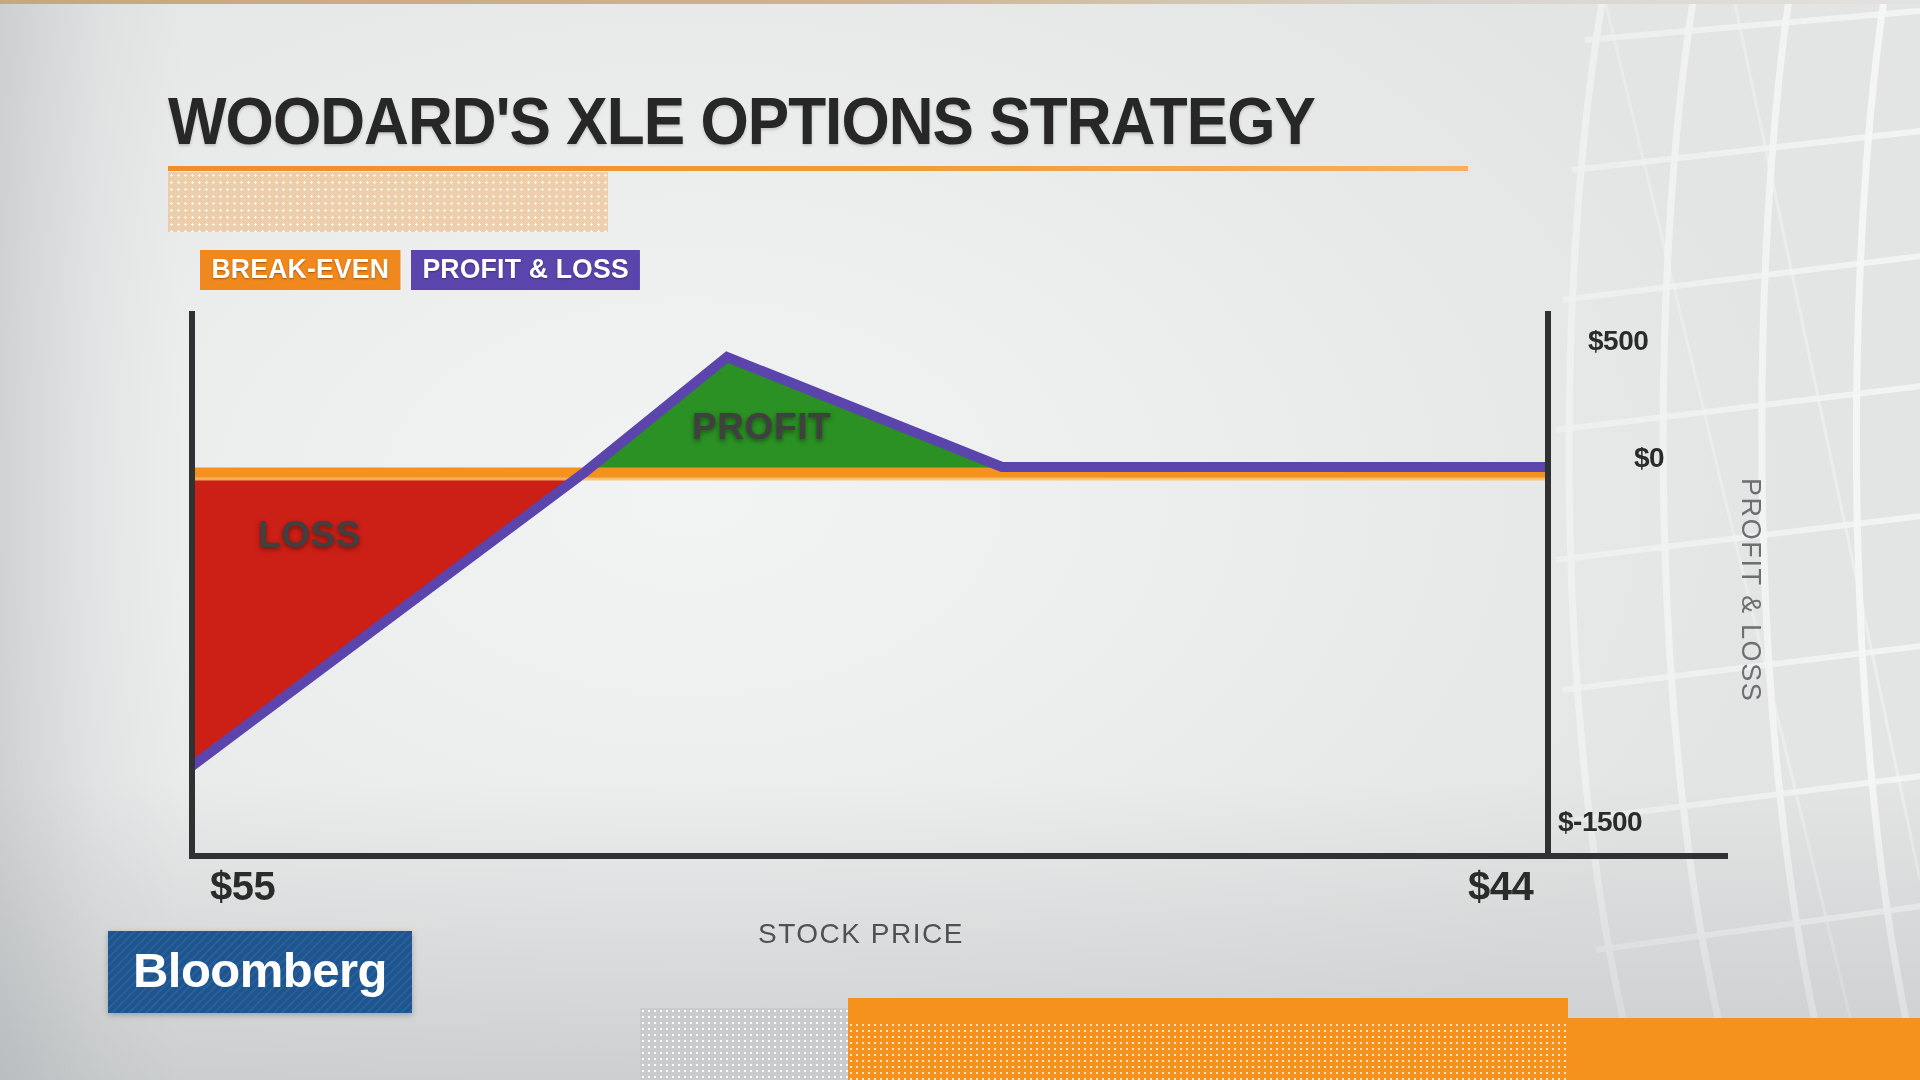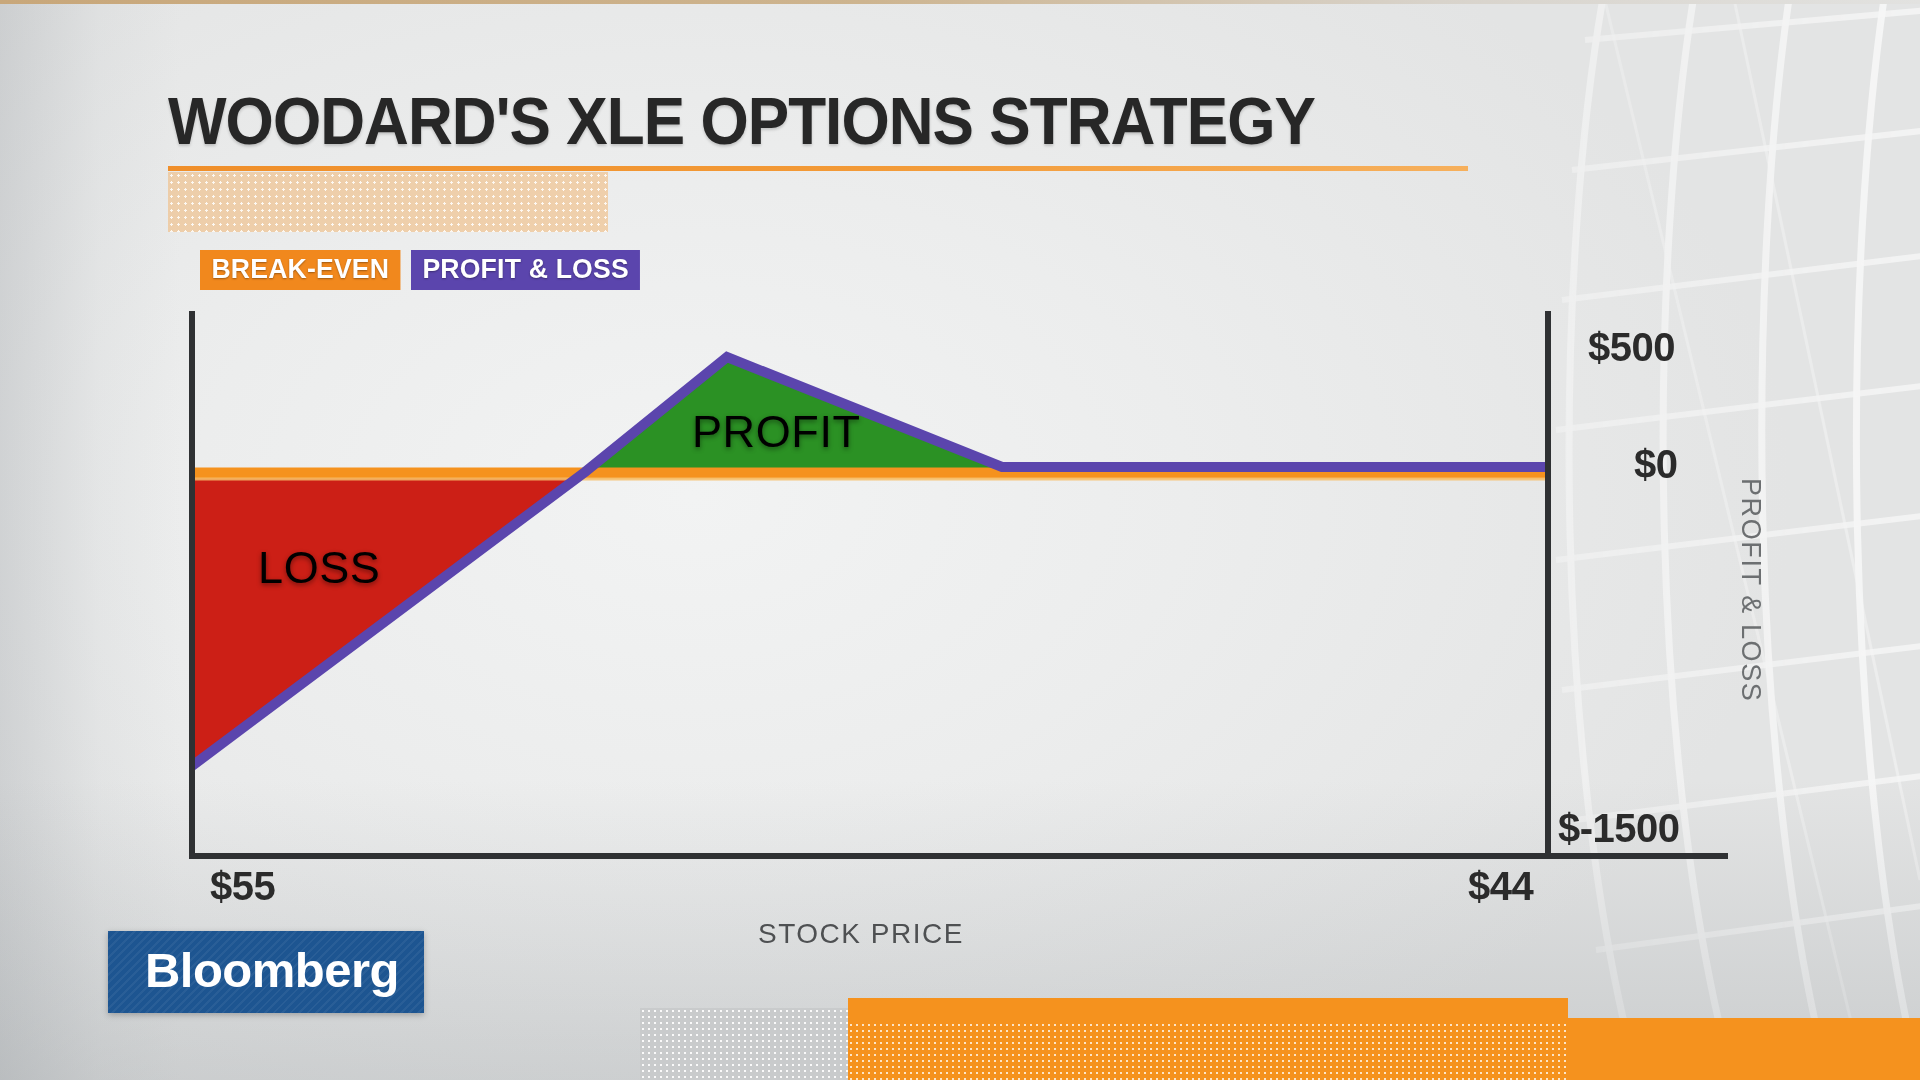--- a/index.html
+++ b/index.html
@@ -75,7 +75,7 @@
 
   
   .ylab{
-    position:absolute;font-weight:bold;font-size:40px;color:#2b2b2b;
+    position:absolute;font-weight:bold;font-size:28px;color:#2b2b2b;
     letter-spacing:-.5px;white-space:nowrap;
   }
   .xlab{

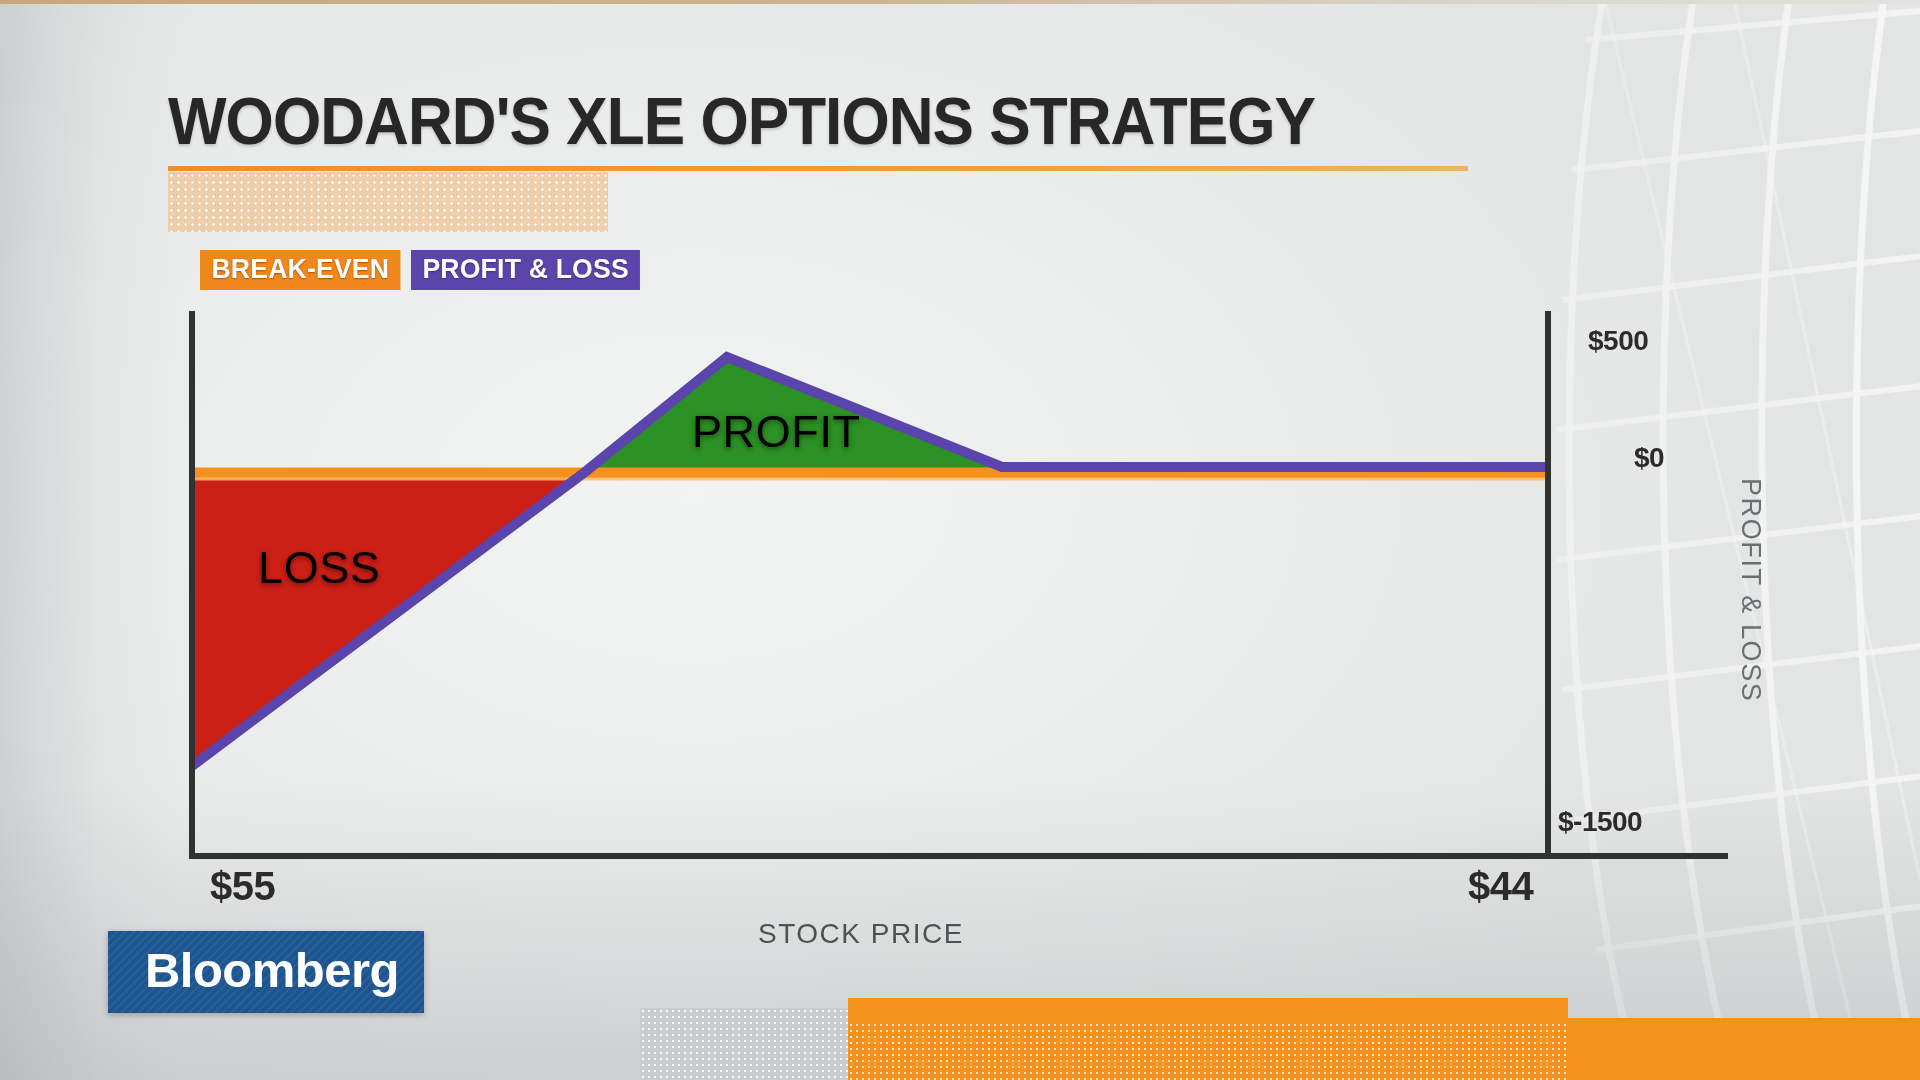--- a/index.html
+++ b/index.html
@@ -92,7 +92,7 @@
     transform:rotate(90deg);transform-origin:left top;
   }
   .area-label{
-    position:absolute;font-weight:normal;font-size:45px;color:#000000;
+    position:absolute;font-weight:bold;font-size:37px;color:#404040;
     letter-spacing:.6px;white-space:nowrap;
     text-shadow:0 2px 5px rgba(0,0,0,.45);
   }

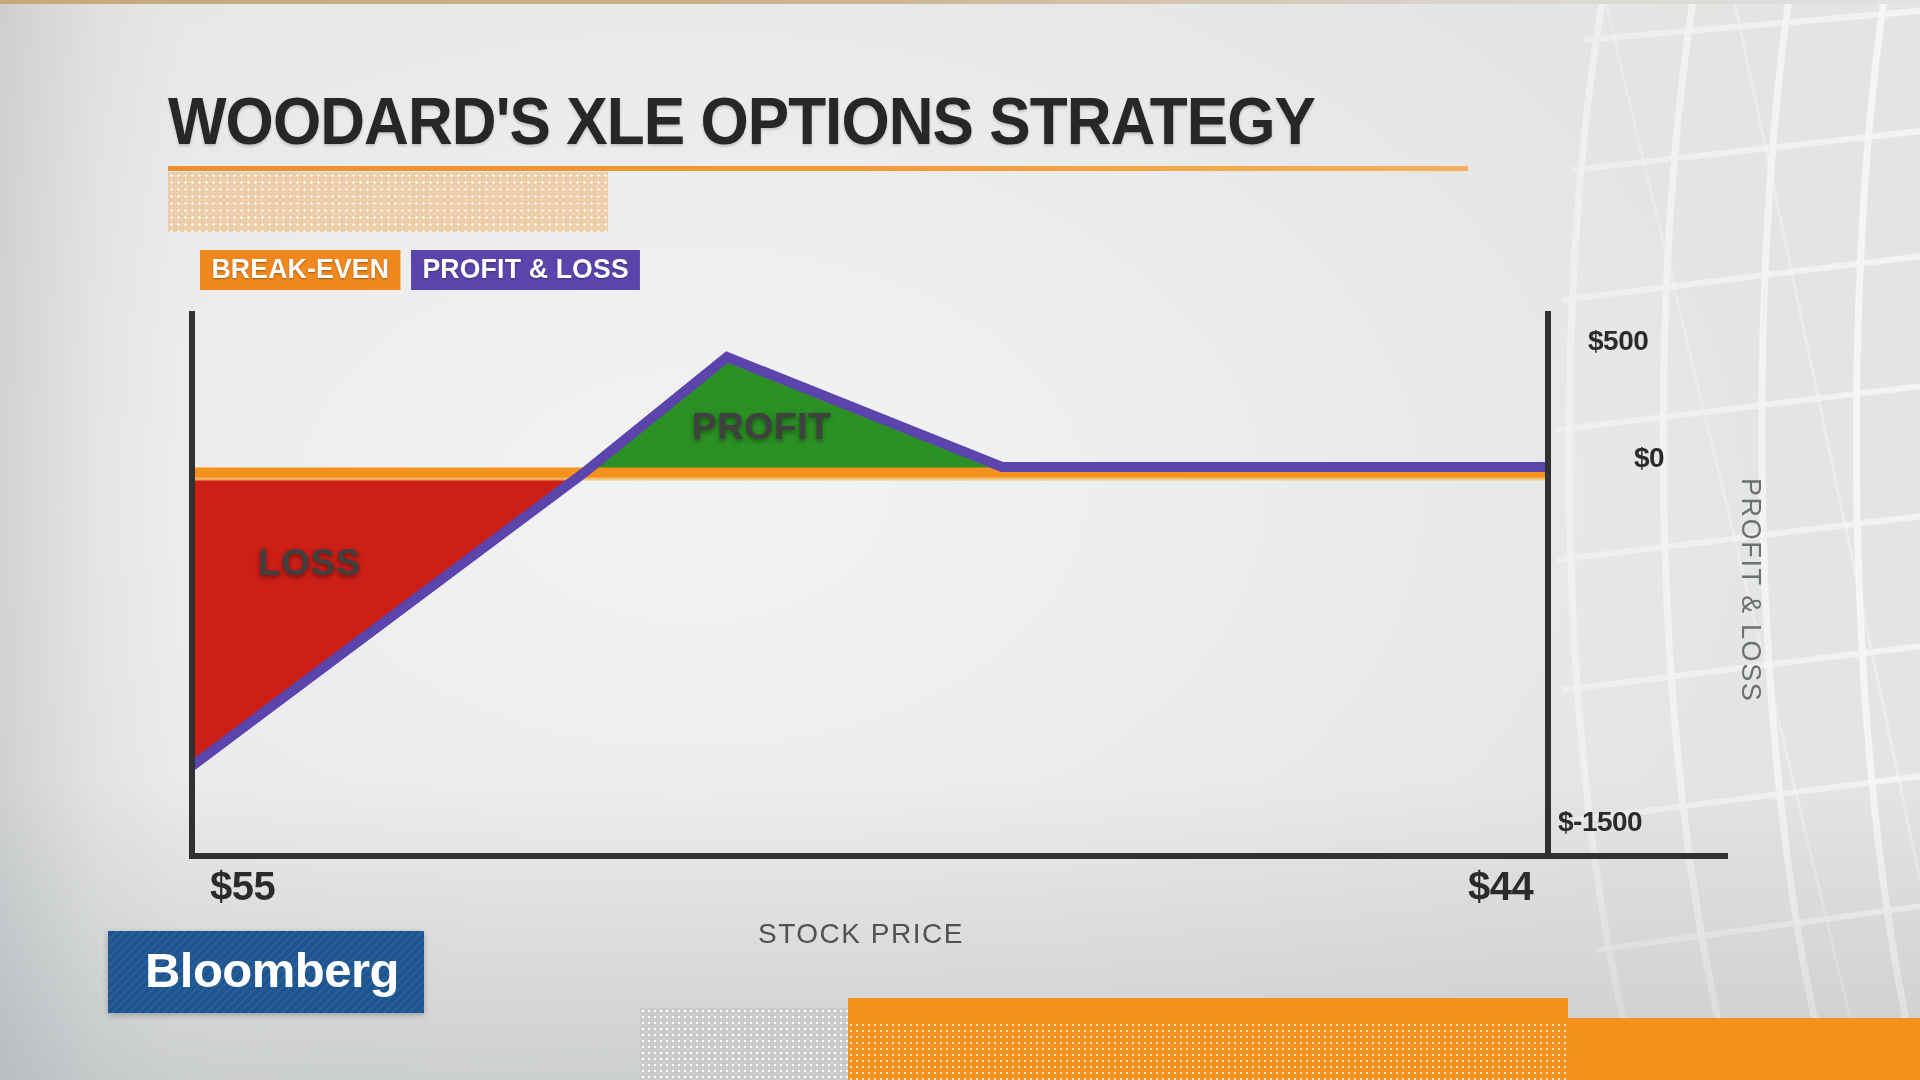--- a/index.html
+++ b/index.html
@@ -213,7 +213,7 @@
       <line x1="189" y1="856" x2="1728" y2="856" stroke="#2f3133" stroke-width="6"></line>
     </svg>
 
-    <div class="area-label" style="left:258px;top:542px;">LOSS</div>
+    <div class="area-label" style="left:258px;top:514px;">LOSS</div>
     <div class="area-label" style="left:692px;top:406px;">PROFIT</div>
 
     <div class="ylab" style="left:1588px;top:325px;">$500</div>

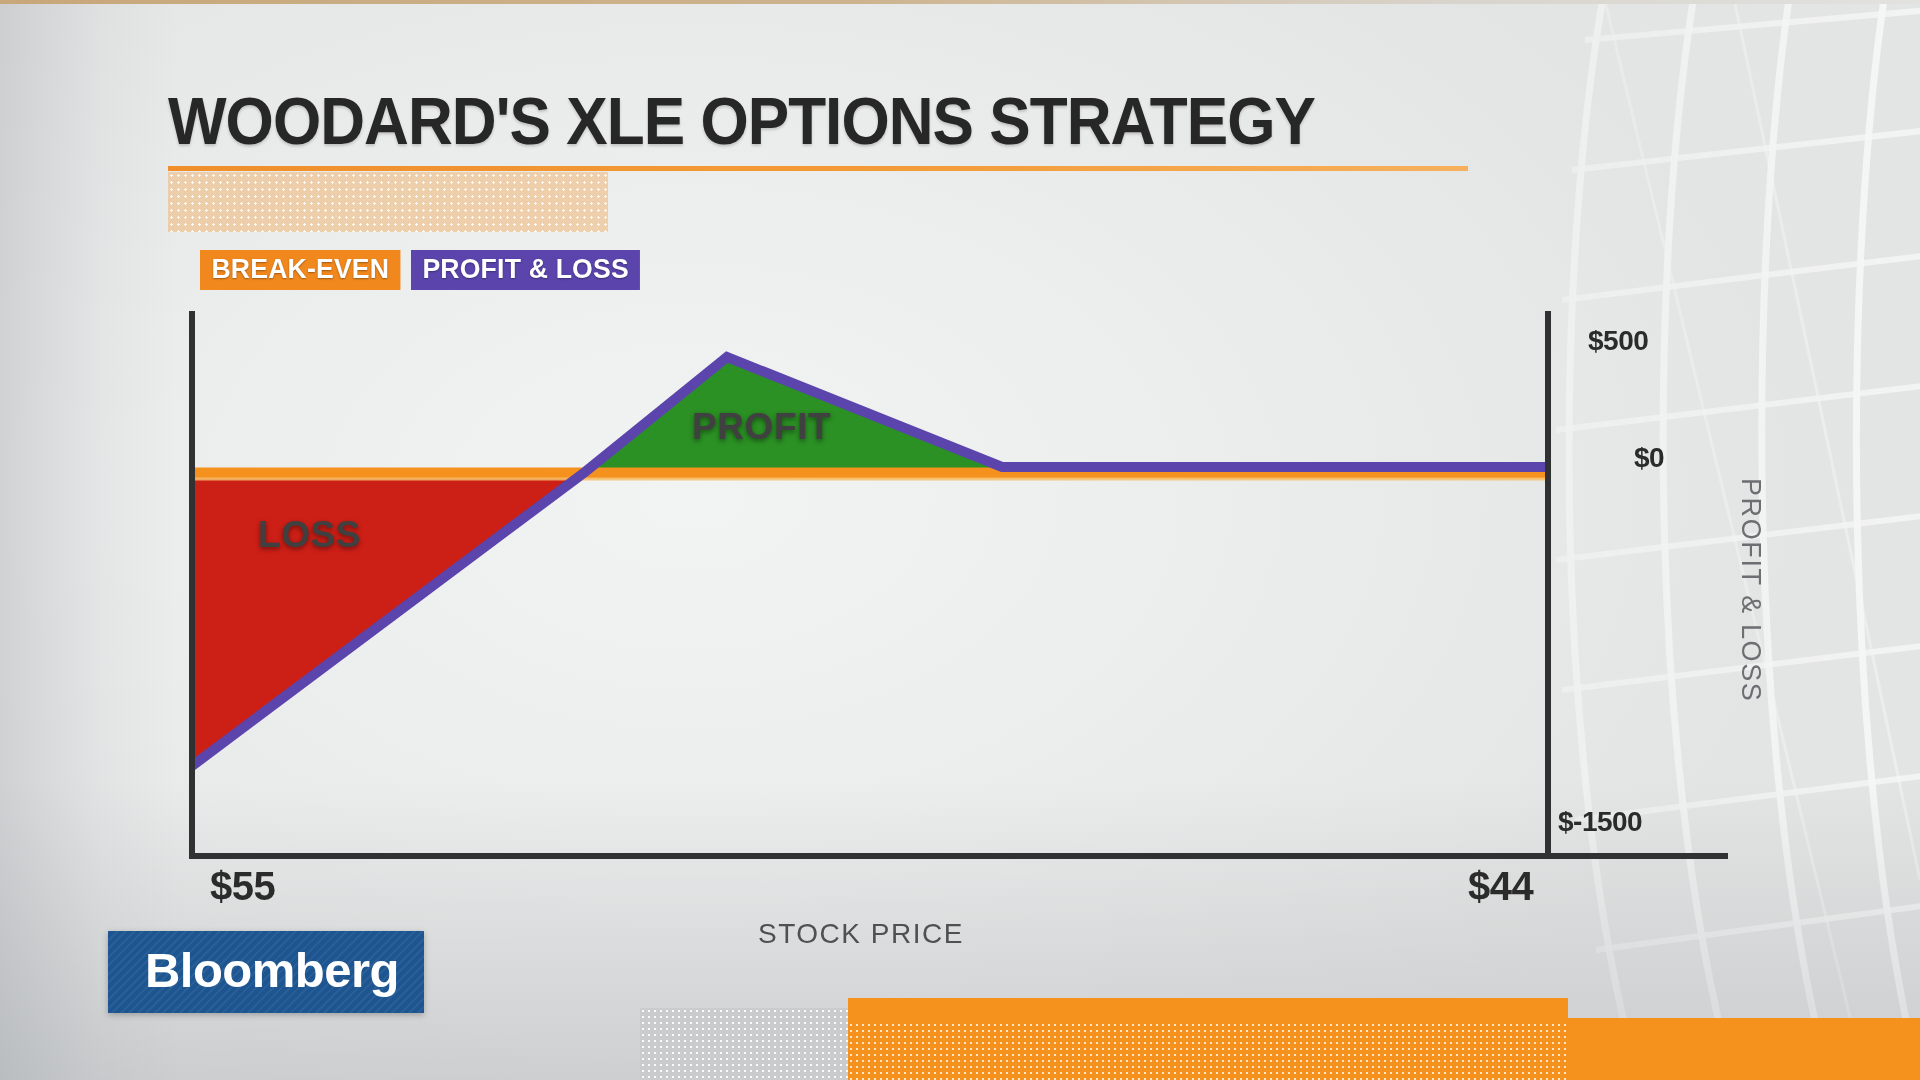--- a/index.html
+++ b/index.html
@@ -106,7 +106,6 @@
       rgba(0,0,0,0) 2px, rgba(0,0,0,0) 6px);
     display:flex;align-items:center;justify-content:center;
     box-shadow:0 2px 6px rgba(0,0,0,.25);
-    padding-left:12px;
   }
   .bbg-text{
     color:#ffffff;font-size:49px;font-weight:bold;letter-spacing:-.5px;

